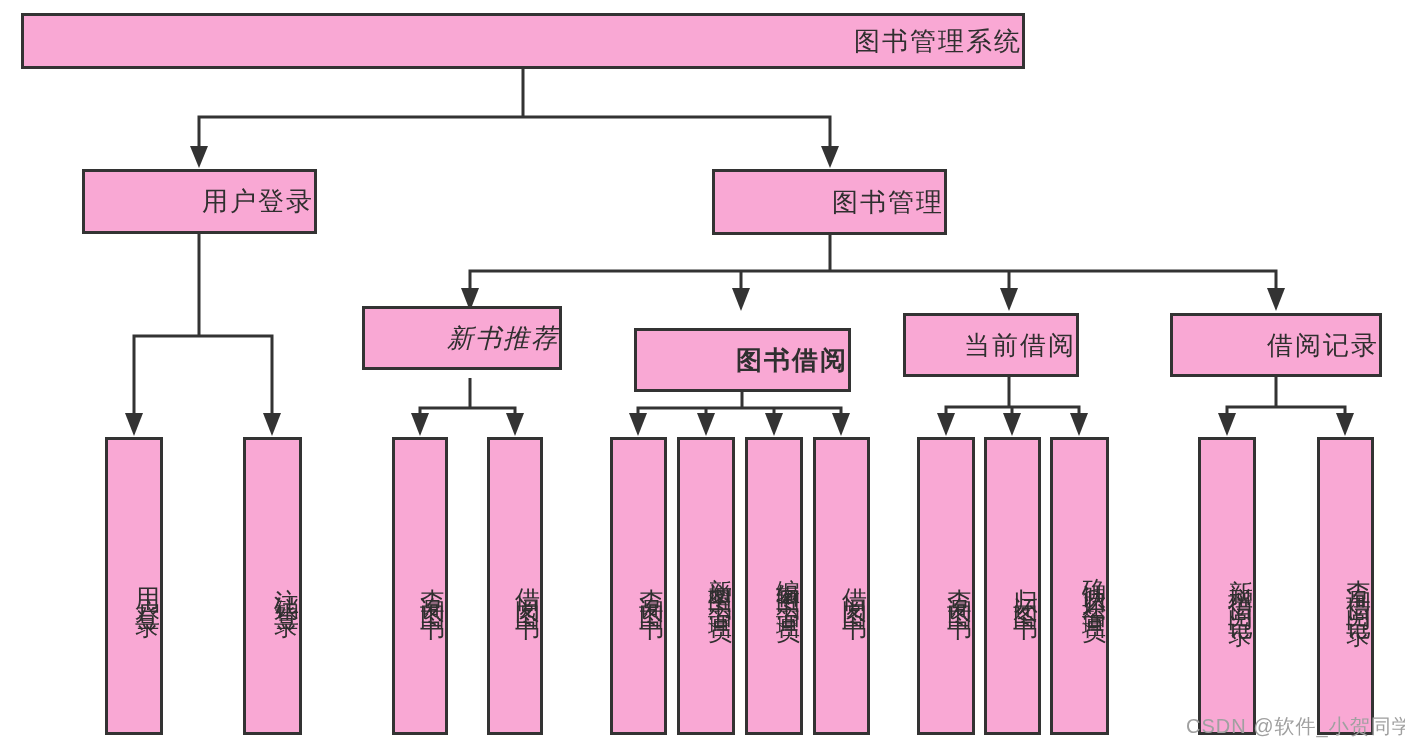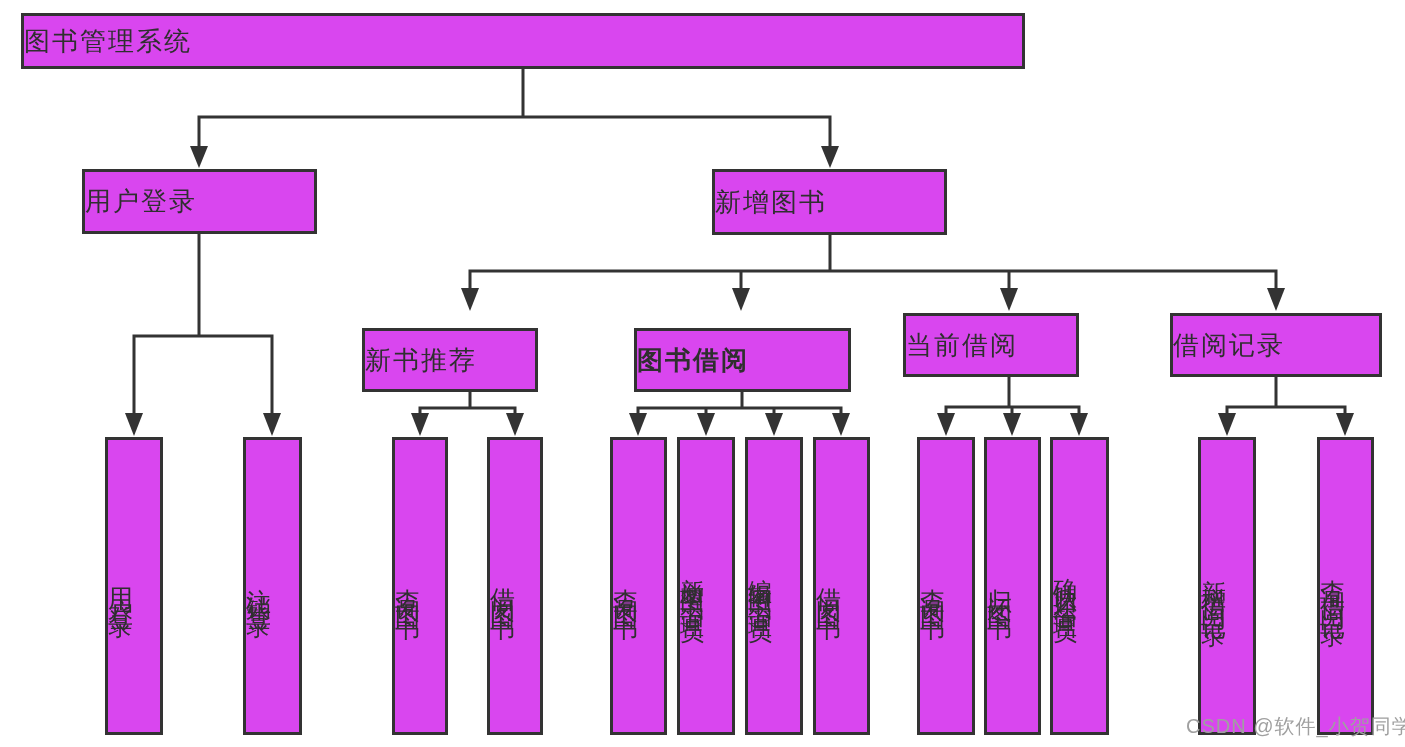--- a/index.html
+++ b/index.html
@@ -22,10 +22,10 @@
     position: absolute;
     box-sizing: border-box;
     border: 3px solid #333333;
-    background: #d946ef;
+    background: #f9a8d4;
     display: flex;
     align-items: center;
-    justify-content: flex-start;
+    justify-content: flex-end;
   }
   .hbox .hlabel {
     font-size: 26px;

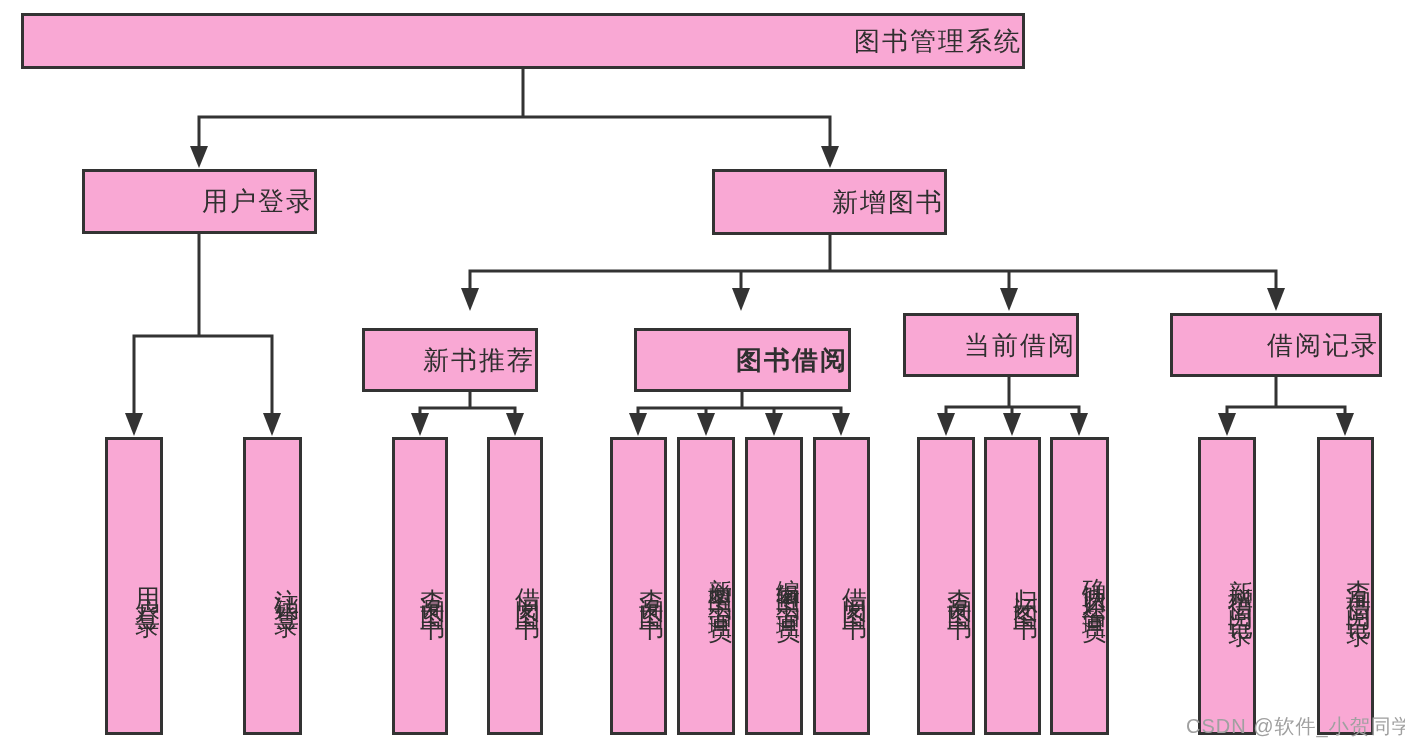--- a/index.html
+++ b/index.html
@@ -103,7 +103,7 @@
     <span class="hlabel">用户登录</span>
   </div>
   <div class="node hbox" style="left:712px; top:169px; width:235px; height:66px;">
-    <span class="hlabel">新增图书</span>
+    <span class="hlabel">图书管理</span>
   </div>
 
   <div class="node hbox" style="left:362px; top:328px; width:176px; height:64px;">

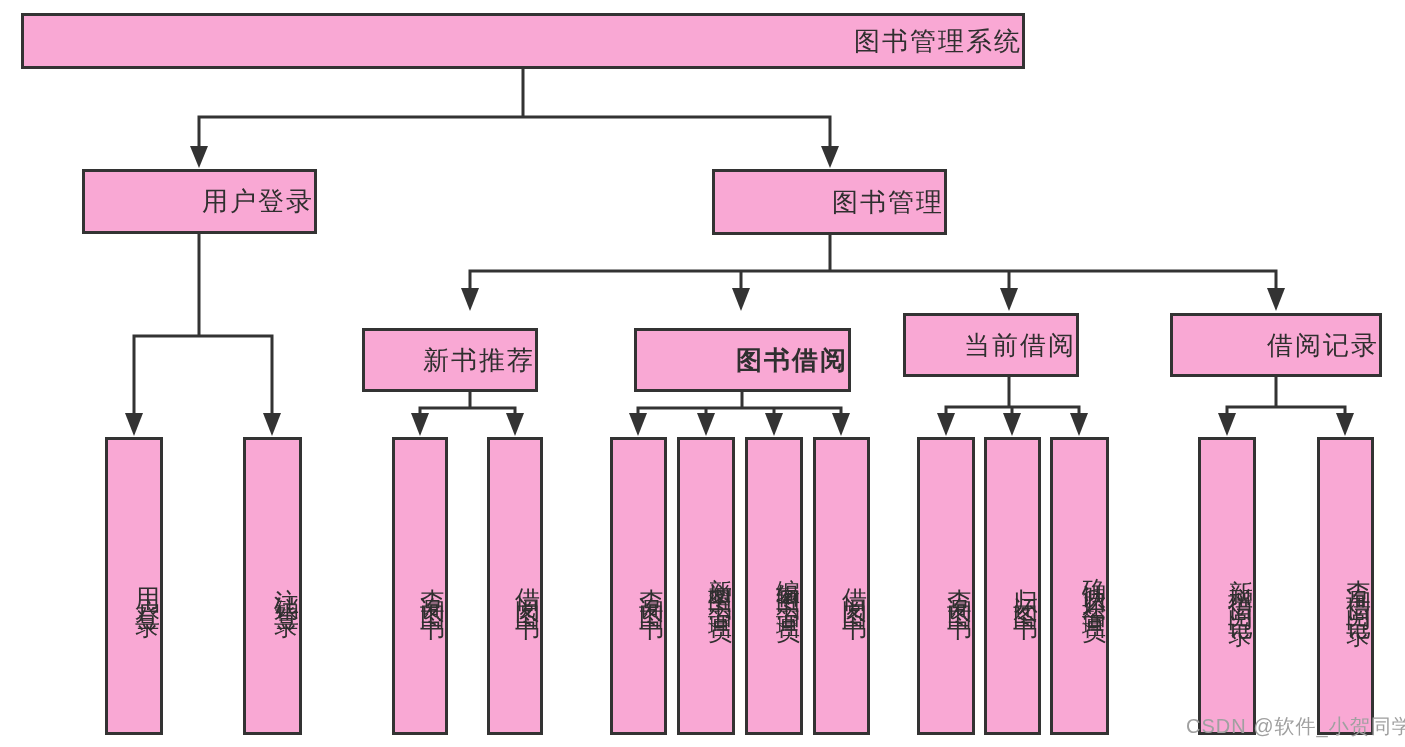--- a/index.html
+++ b/index.html
@@ -106,7 +106,7 @@
     <span class="hlabel">图书管理</span>
   </div>
 
-  <div class="node hbox" style="left:362px; top:328px; width:176px; height:64px;">
+  <div class="node hbox" style="left:362px; top:306px; width:200px; height:64px;font-style:italic;">
     <span class="hlabel">新书推荐</span>
   </div>
   <div class="node hbox" style="left:634px; top:328px; width:217px; height:64px;font-weight:bold;">

